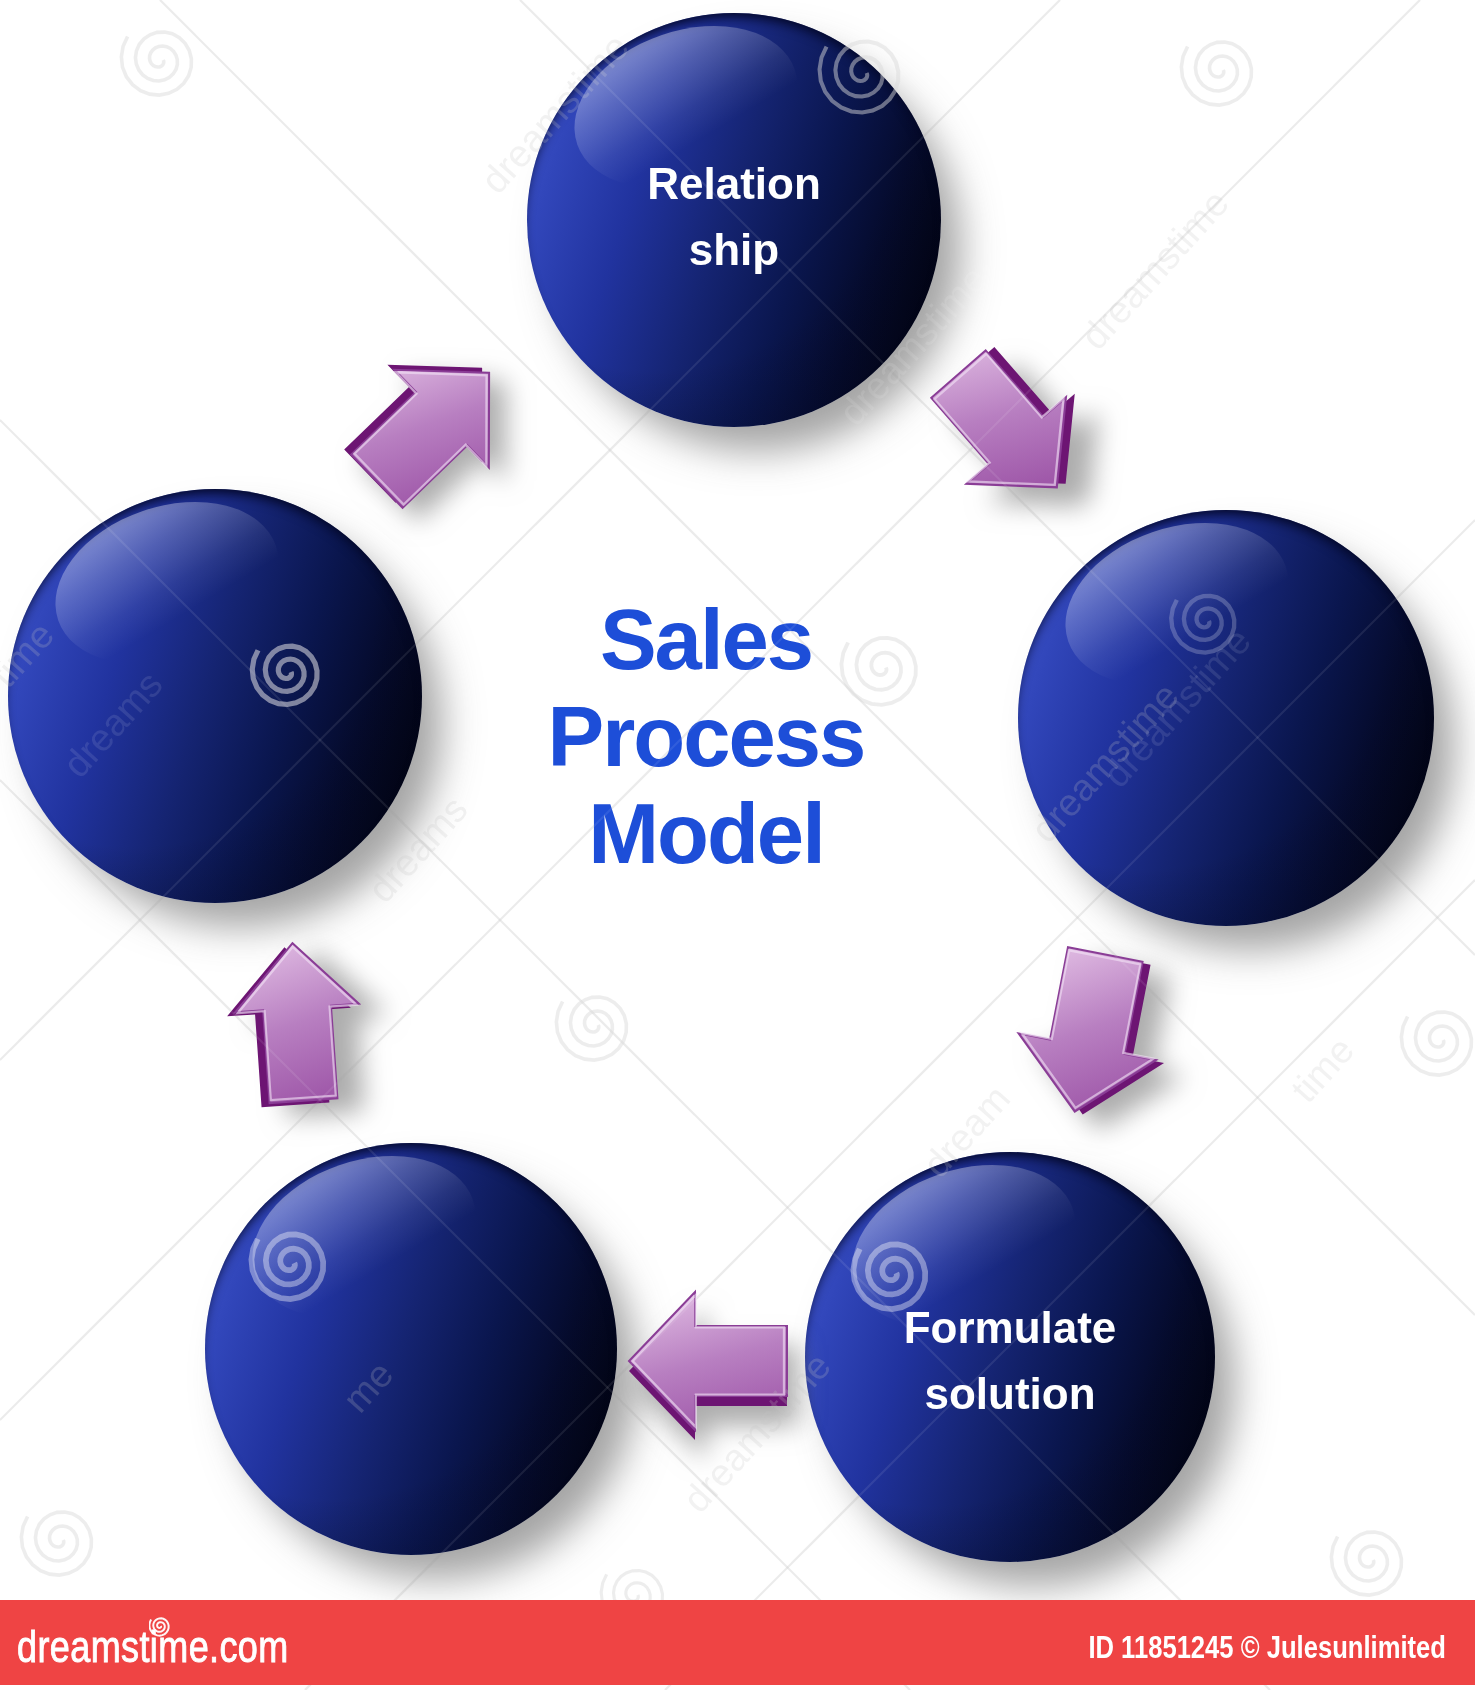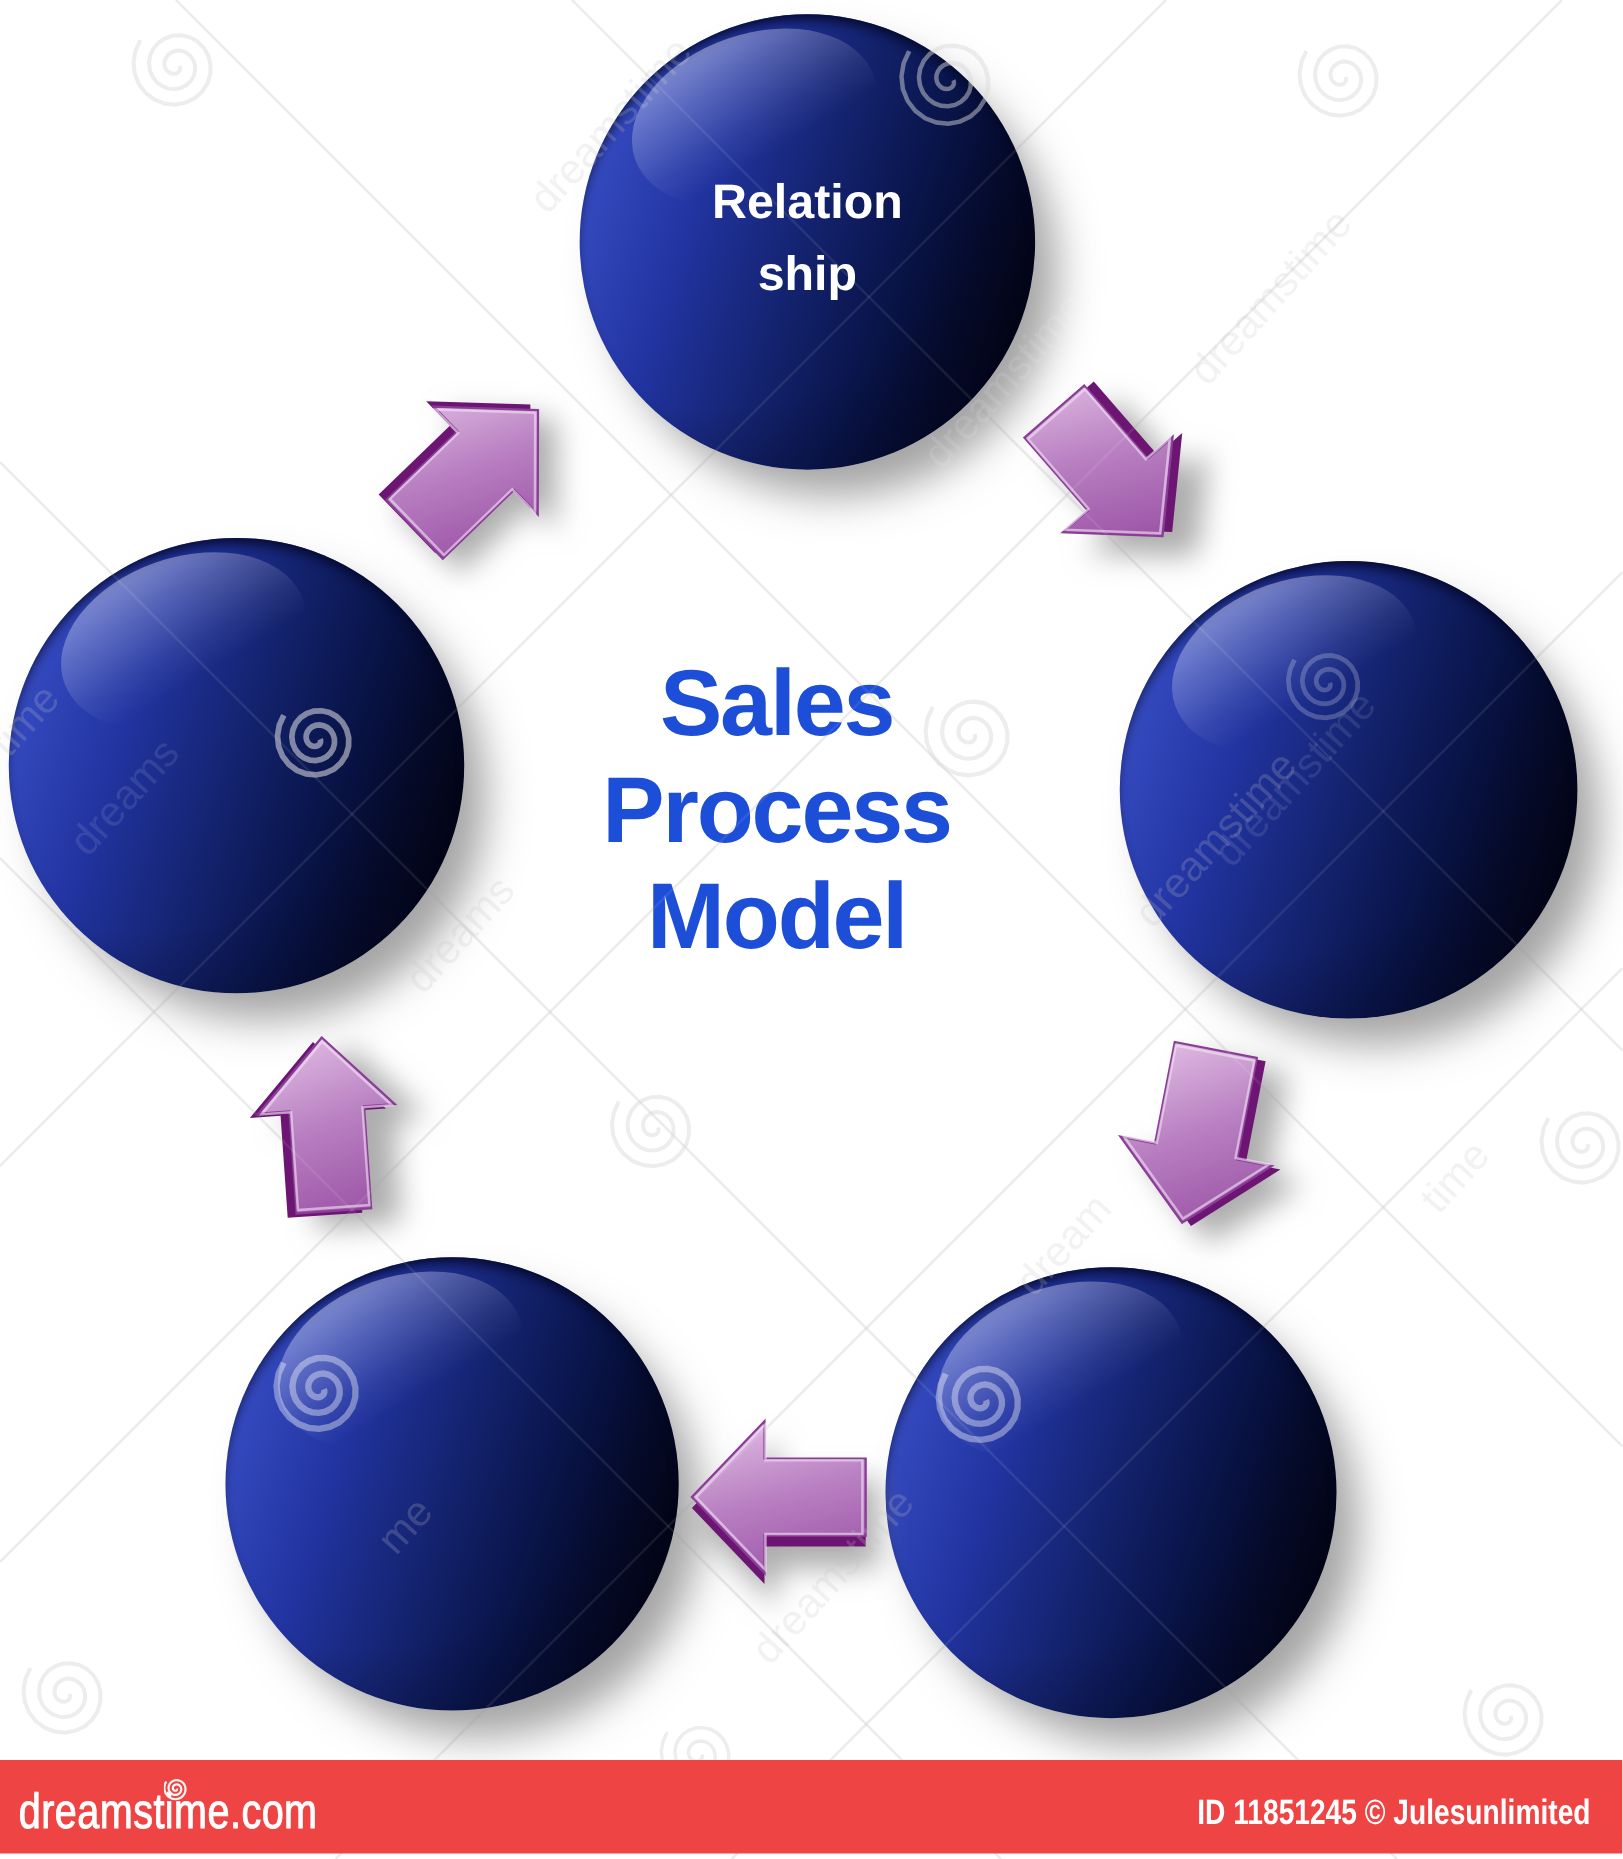--- a/index.html
+++ b/index.html
@@ -58,6 +58,7 @@
 
 <div class="circle c-grad" style="left:805px;top:1152px;width:410px;height:410px;">
   <div class="gloss" style="left:44px;top:18px;width:230px;height:152px;transform:rotate(-19deg);"></div>
+  <div class="ctxt" style="position:relative;top:4px;">Formulate<br>solution</div>
 </div>
 
 <div id="center-label">Sales<br>Process<br>Model</div>

